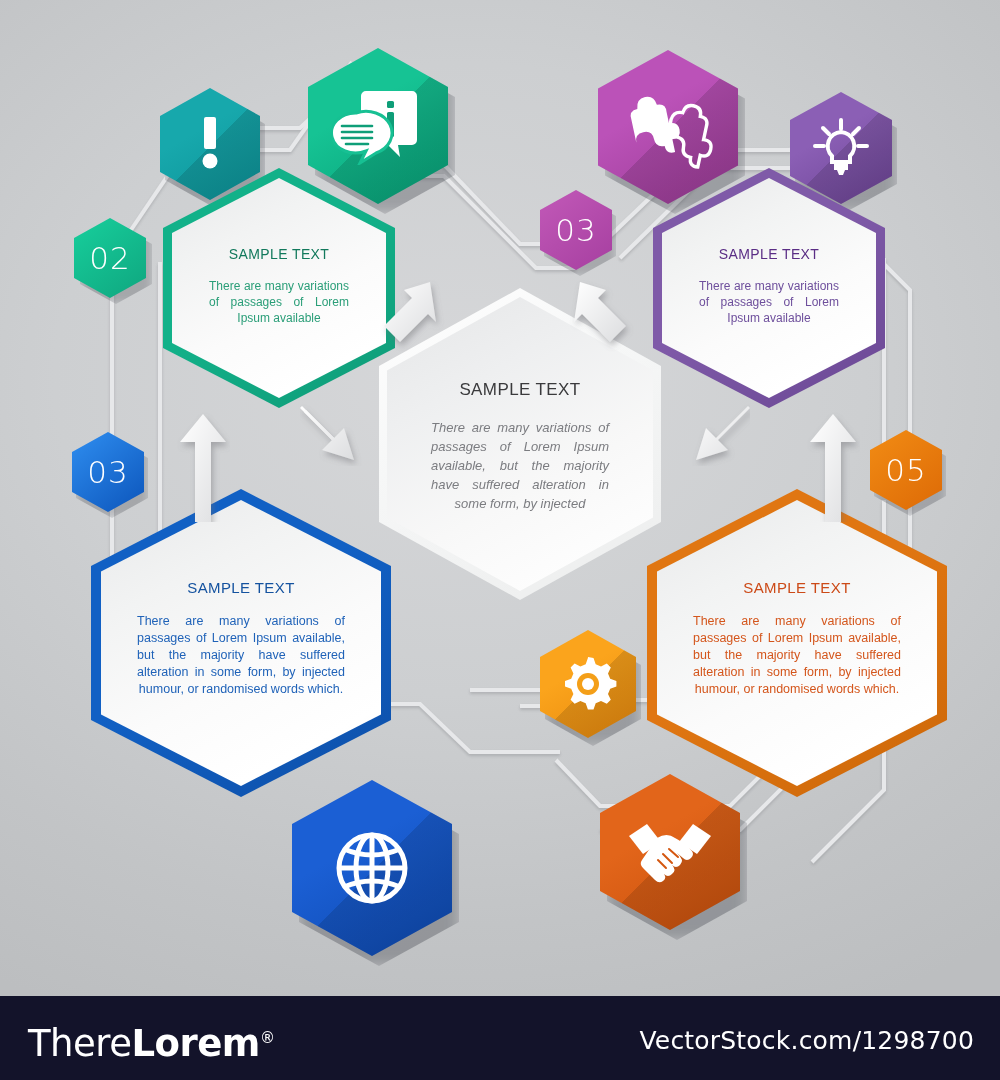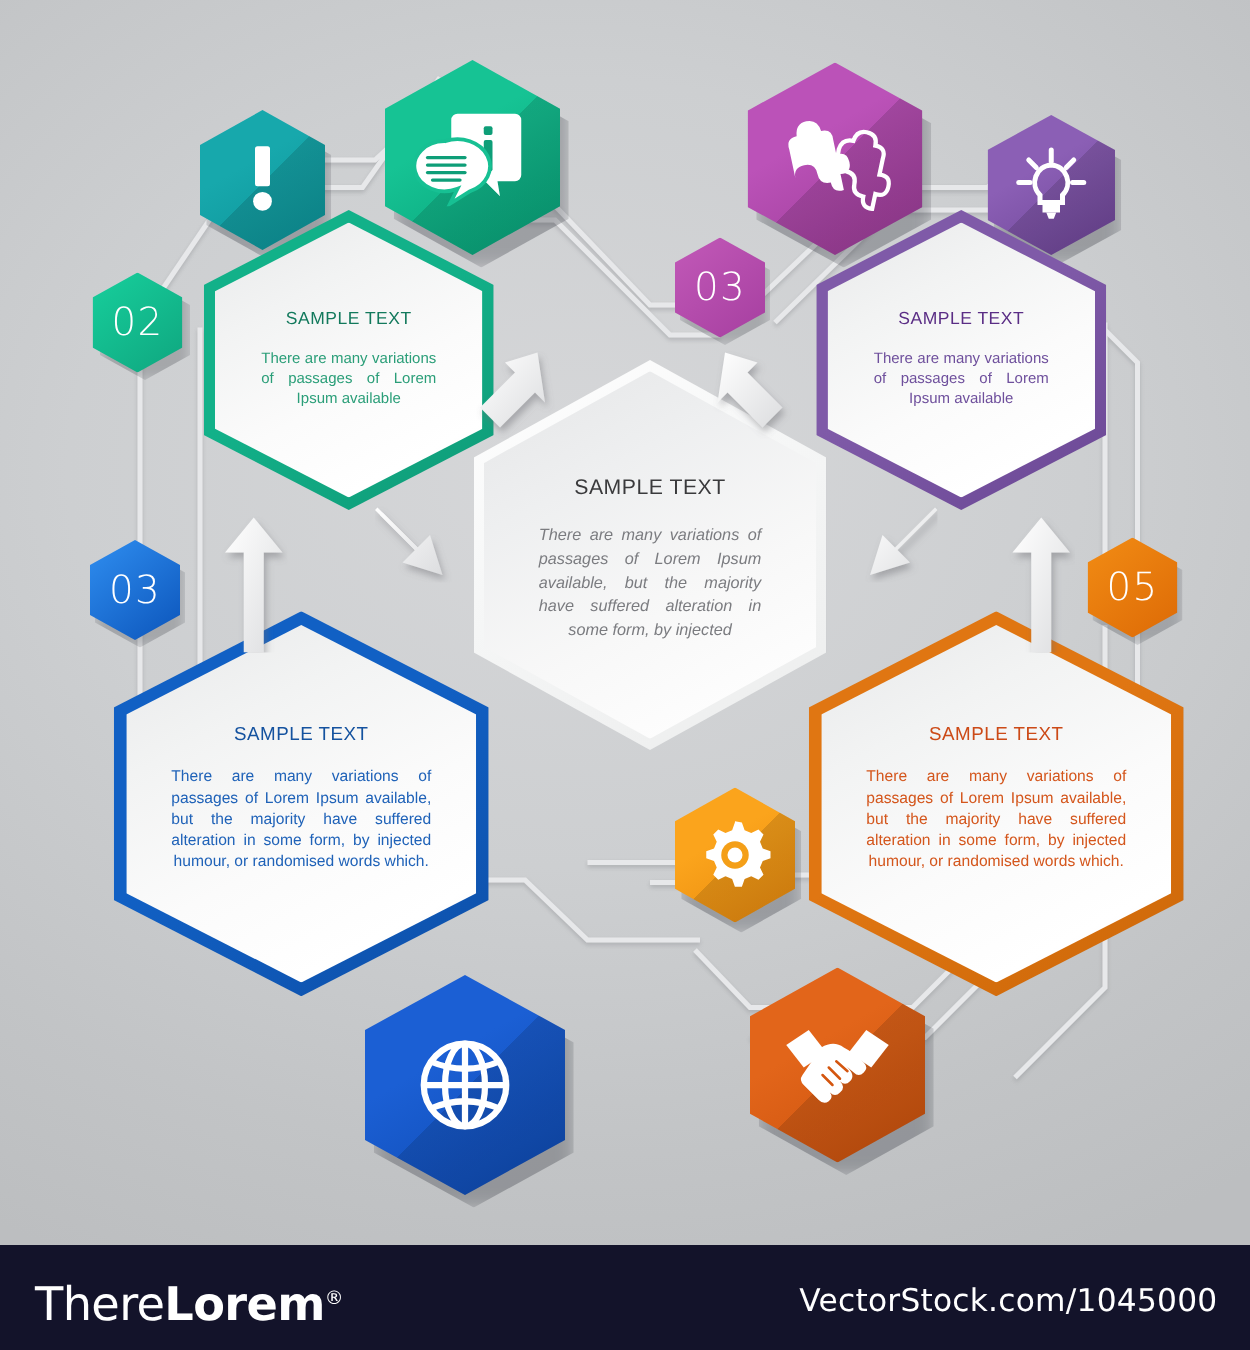--- a/index.html
+++ b/index.html
@@ -370,7 +370,7 @@
 
   <div id="footer">
     <div class="vs-logo"><span>There</span><span class="b">Lorem</span><span class="reg">®</span></div>
-    <div class="vs-url">VectorStock.com/1045000</div>
+    <div class="vs-url">VectorStock.com/1298700</div>
   </div>
 
 </div>

